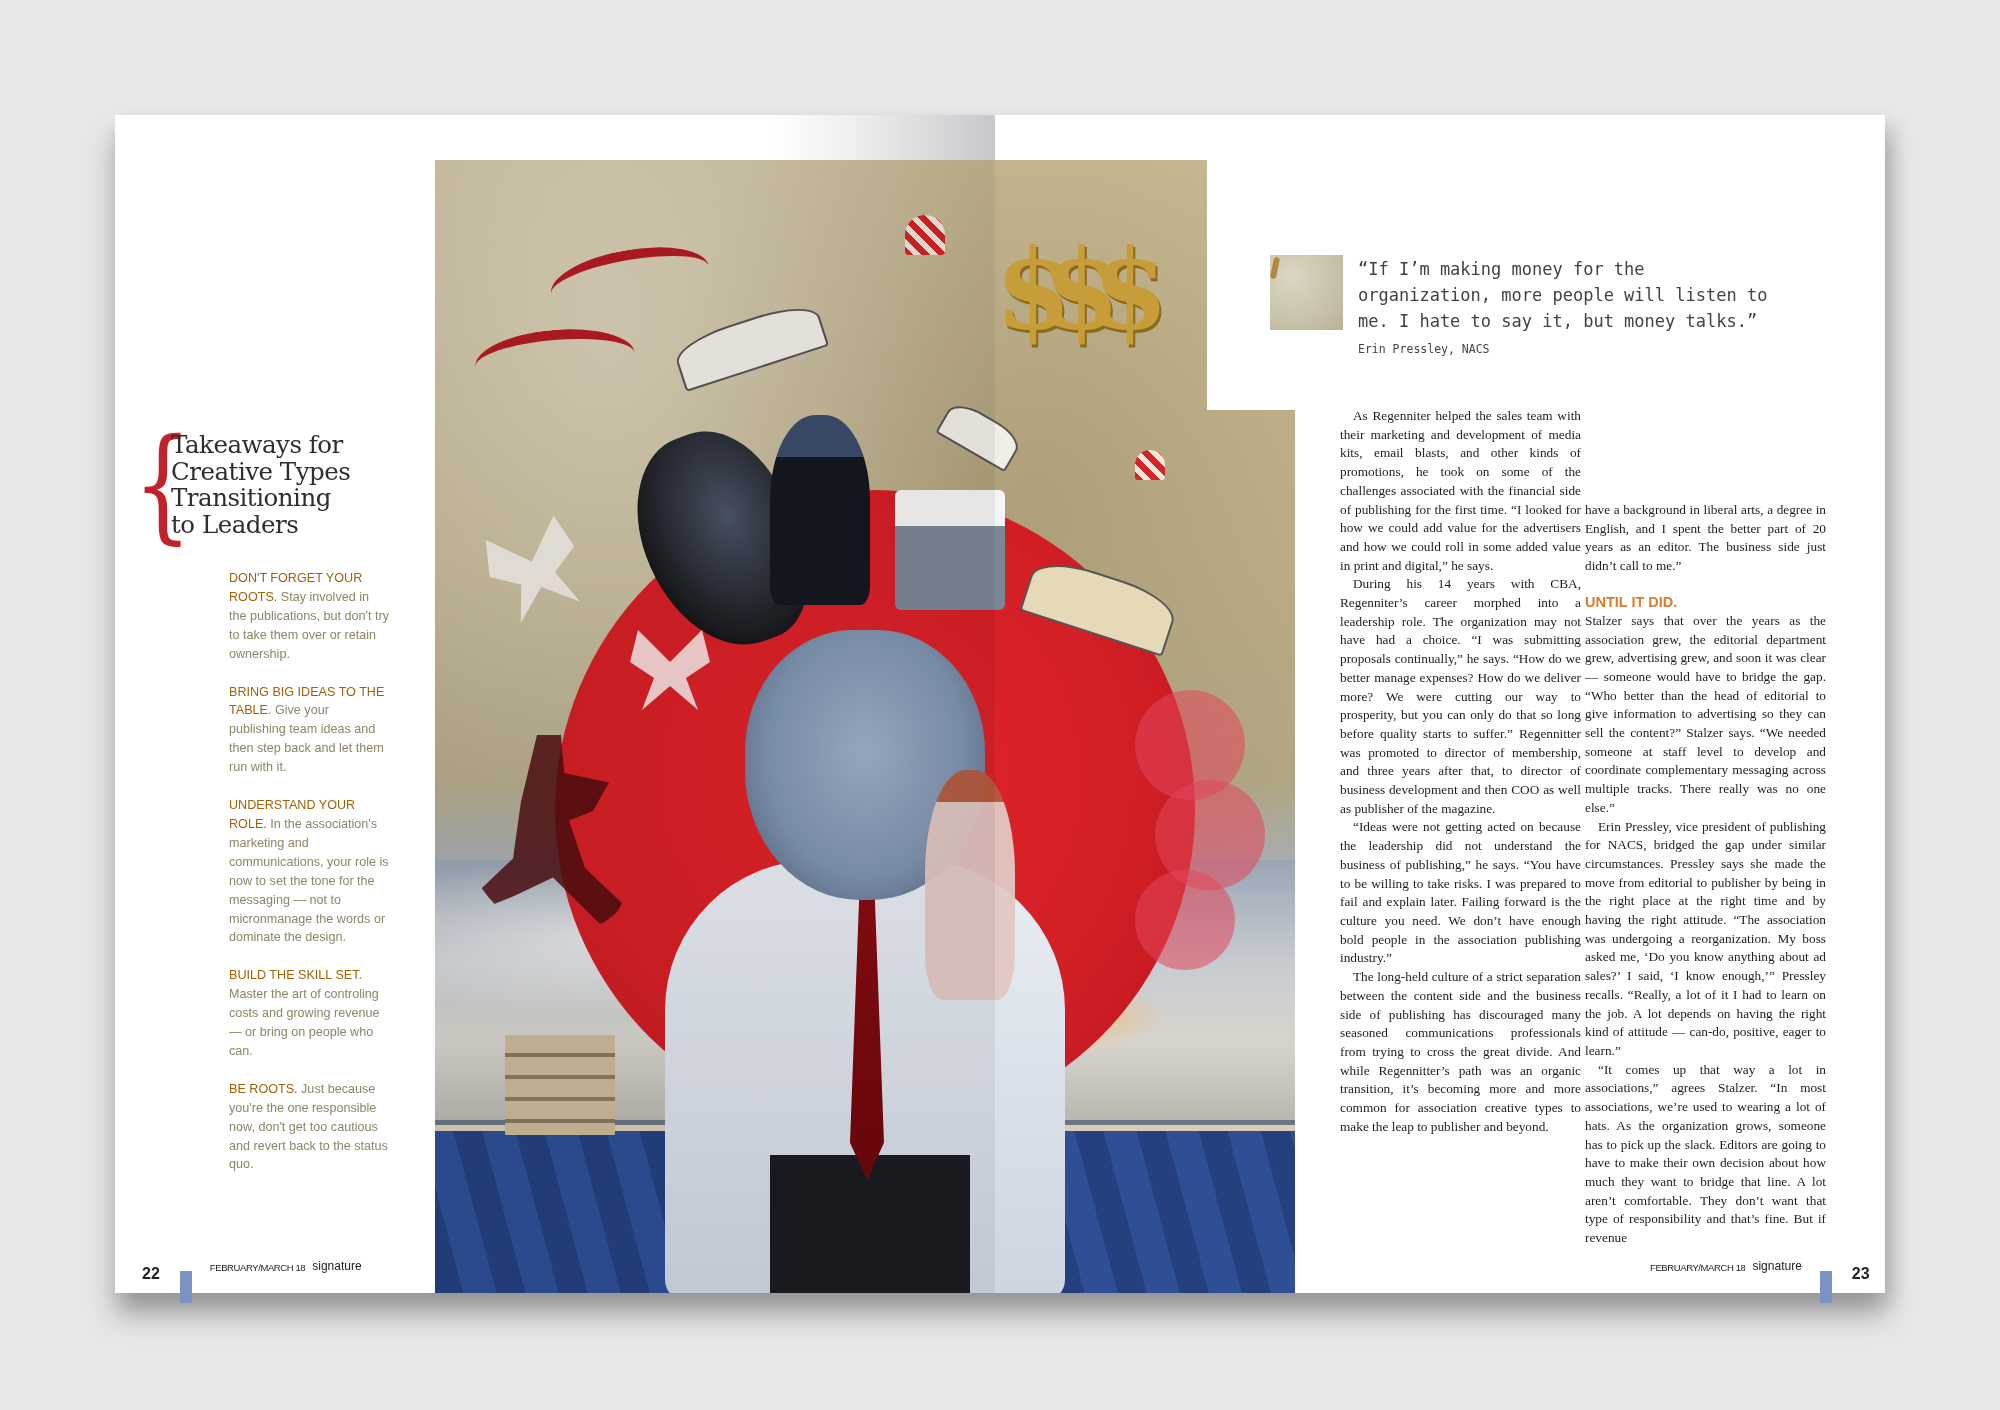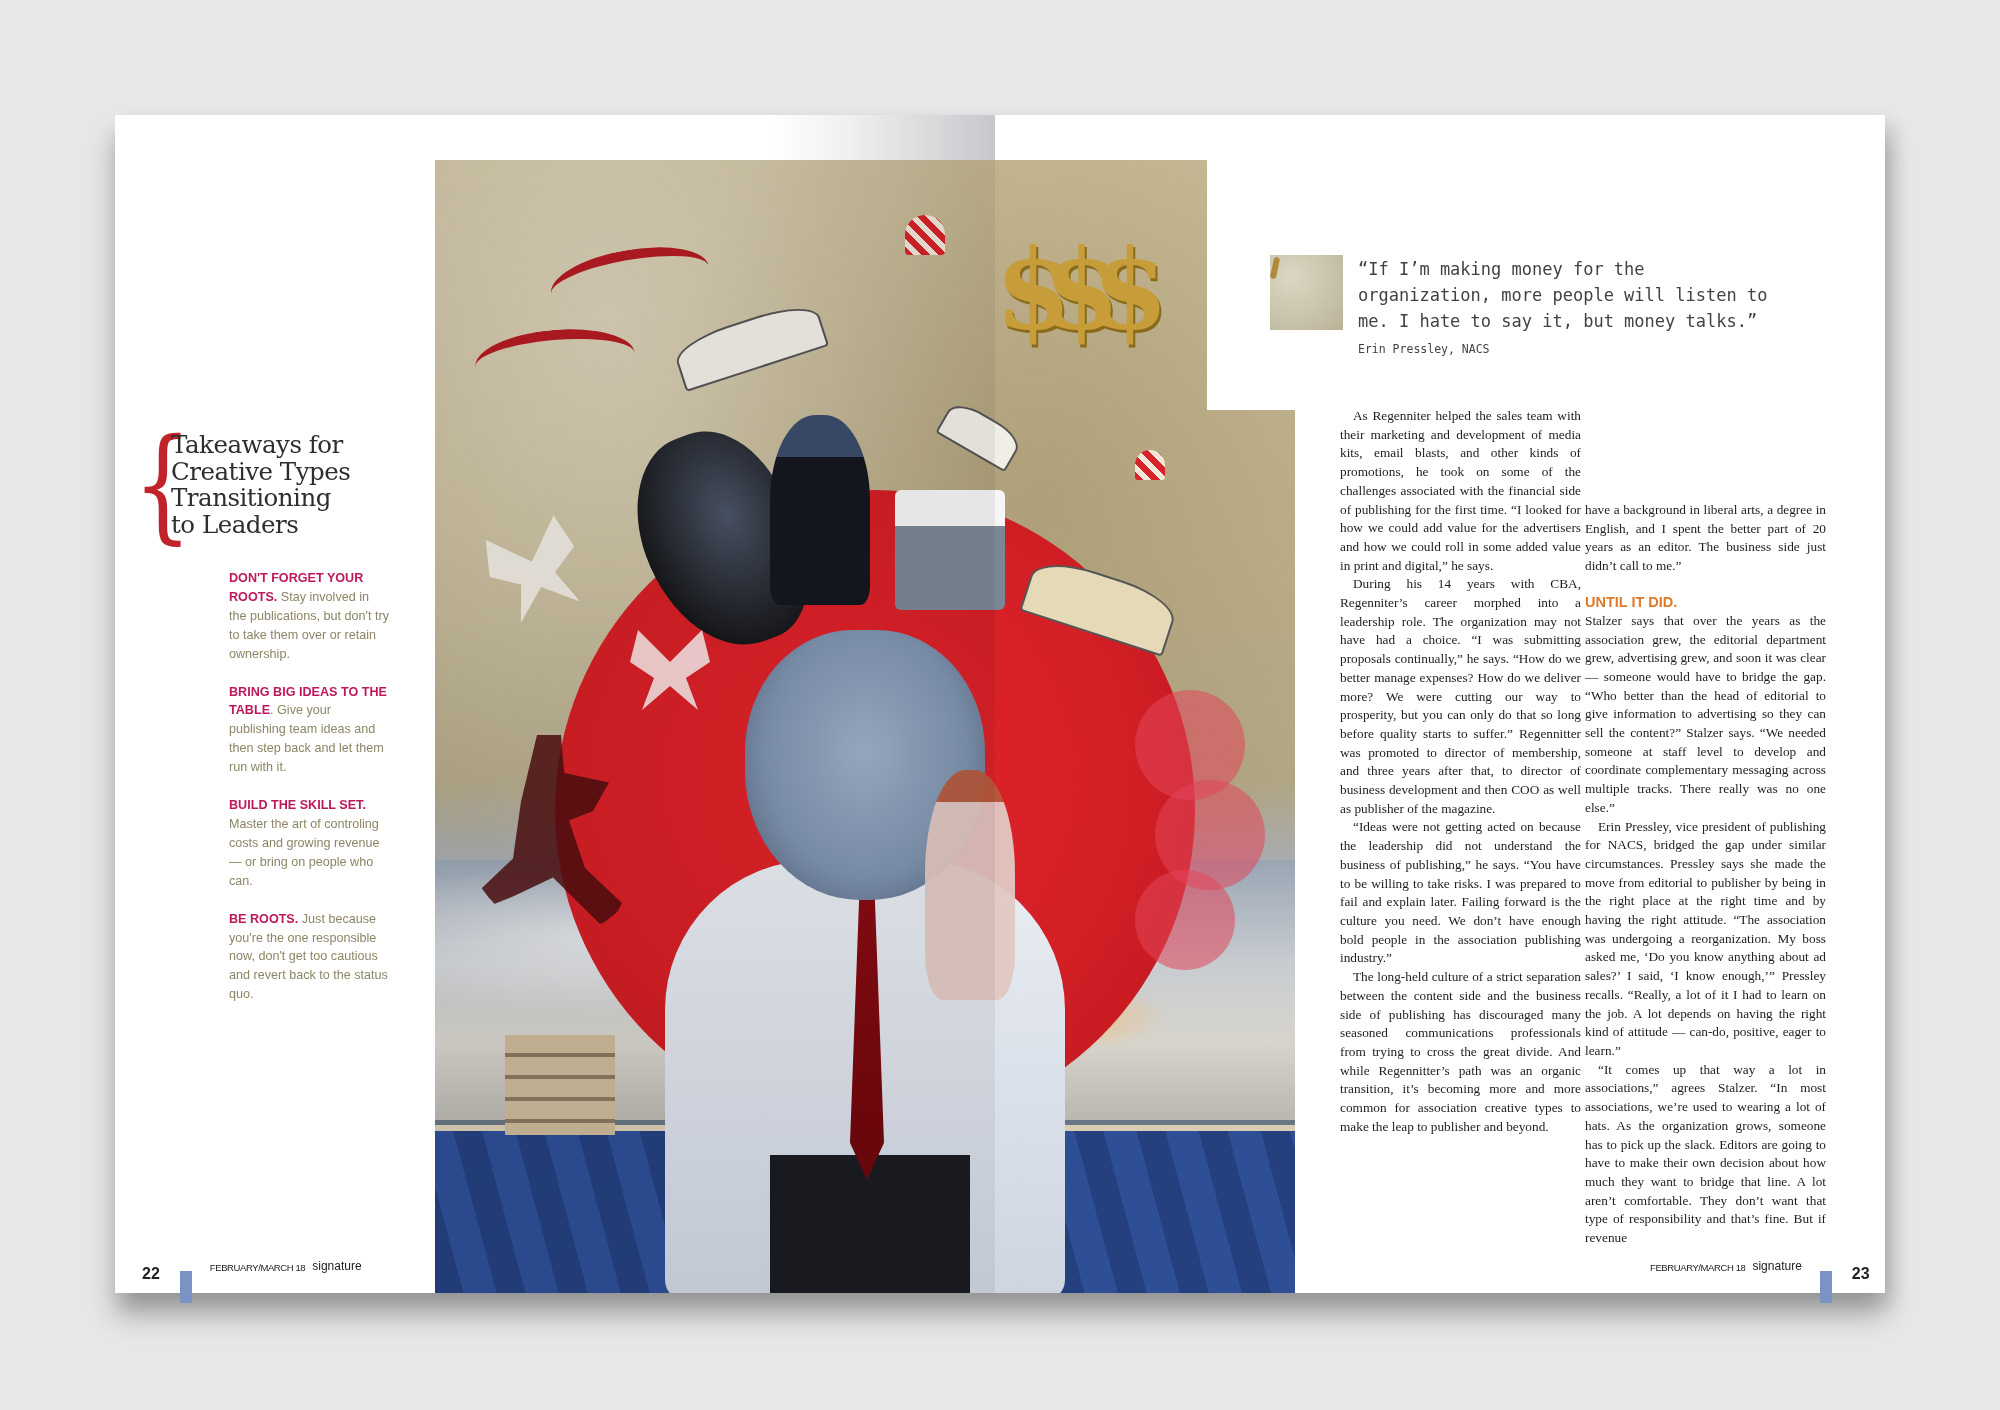--- a/index.html
+++ b/index.html
@@ -145,7 +145,7 @@
   }
   .tips { position: absolute; left: 114px; top: 454px; width: 160px; }
   .tip { font-size: 12.6px; line-height: 18.9px; color: #8d8566; margin-bottom: 19px; }
-  .tip b { color: #be185d; font-weight: bold; }
+  .tip b { color: #a16207; font-weight: normal; }
 
   
   .pq-swatch {

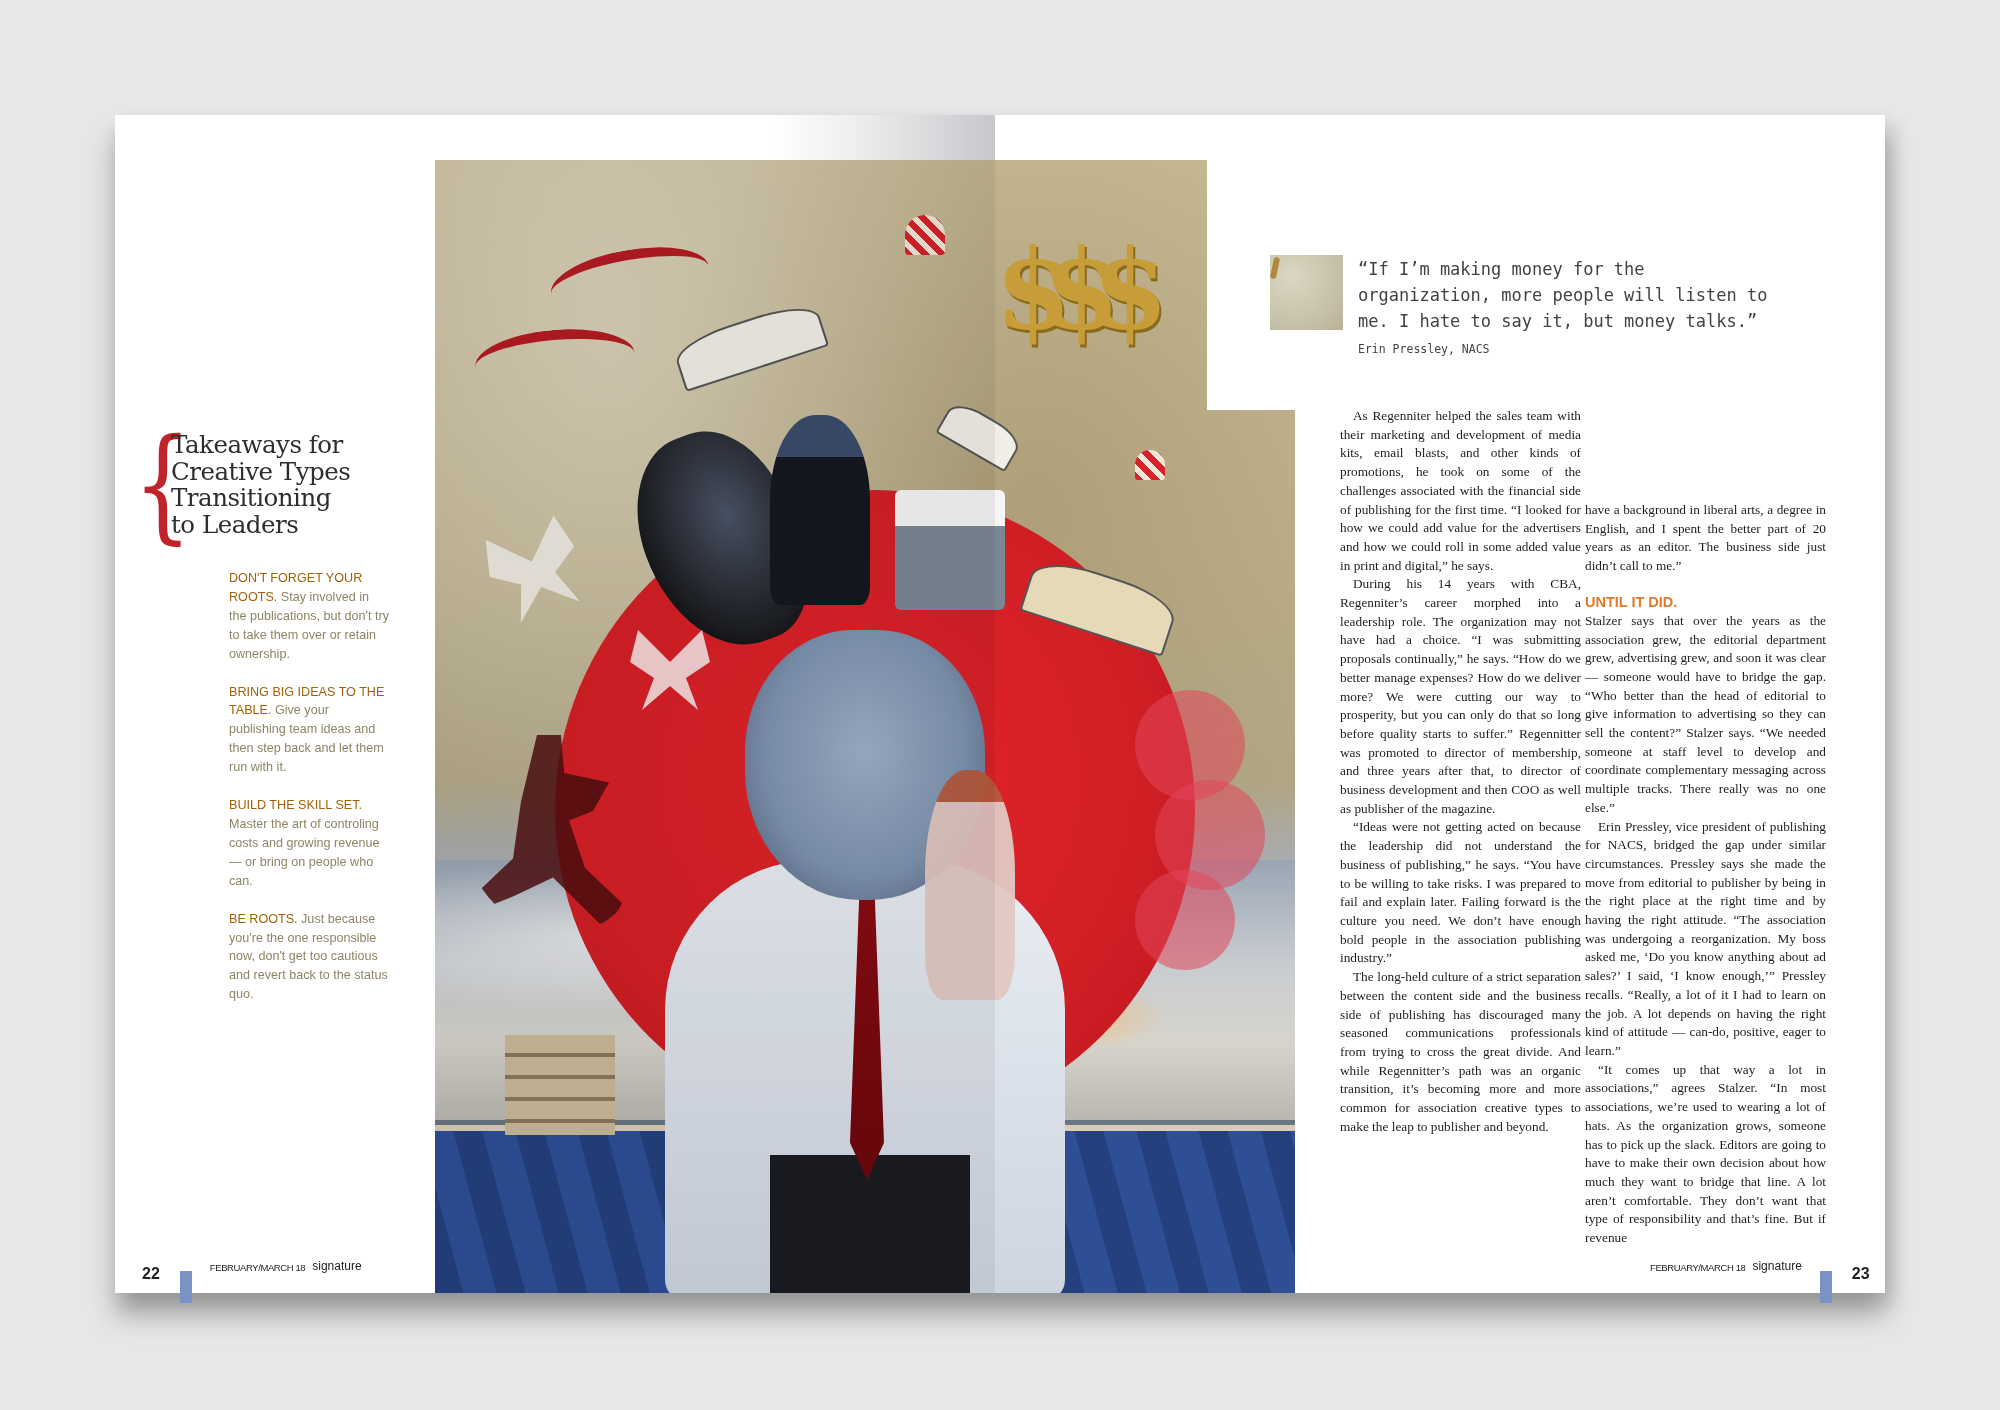--- a/index.html
+++ b/index.html
@@ -234,6 +234,7 @@
   <div class="tips">
     <p class="tip"><b>DON'T FORGET YOUR ROOTS.</b><span> Stay involved in the publications, but don't try to take them over or retain ownership.</span></p>
     <p class="tip"><b>BRING BIG IDEAS TO THE TABLE</b><span>. Give your publishing team ideas and then step back and let them run with it.</span></p>
+    <p class="tip"><b>UNDERSTAND YOUR ROLE.</b><span> In the association's marketing and communications, your role is now to set the tone for the messaging — not to micronmanage the words or dominate the design.</span></p>
     <p class="tip"><b>BUILD THE SKILL SET.</b><span> Master the art of controling costs and growing revenue — or bring on people who can.</span></p>
     <p class="tip"><b>BE ROOTS.</b><span> Just because you're the one responsible now, don't get too cautious and revert back to the status quo.</span></p>
   </div>

